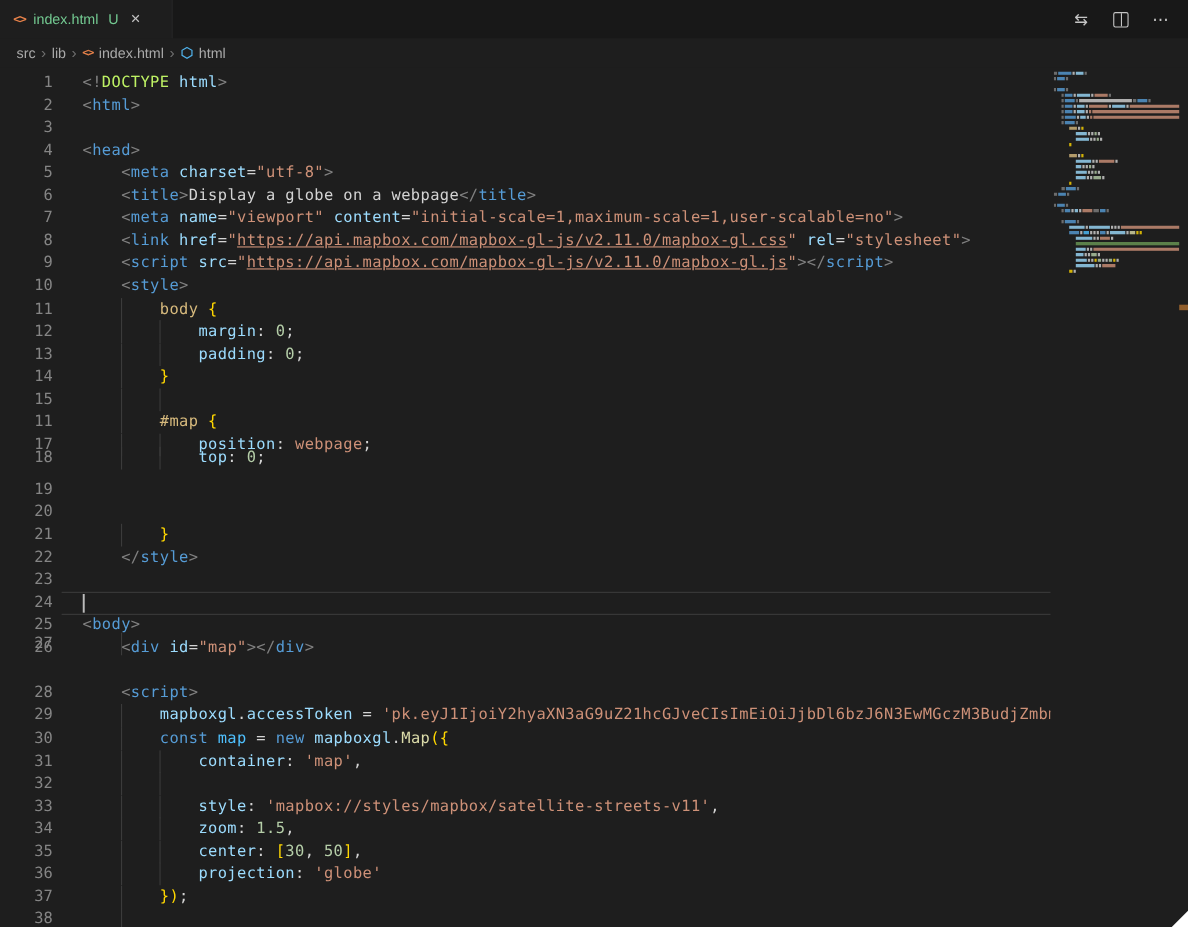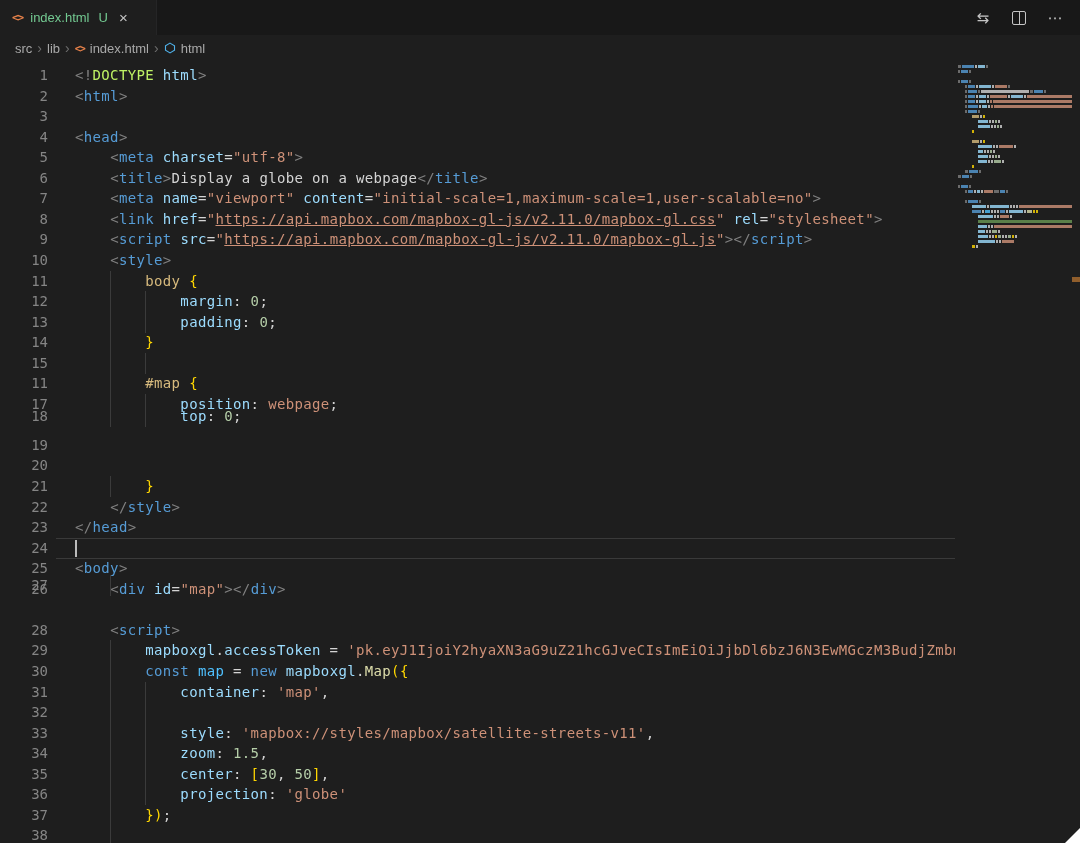--- a/index.html
+++ b/index.html
@@ -185,7 +185,6 @@
         </div>
         <div class="line" style="top: 456.1px;">
           <div class="num">23</div>
-          <div class="txt"><span></span><span style="color: rgb(128, 128, 128);">&lt;/</span><span style="color: rgb(86, 156, 214);">head</span><span style="color: rgb(128, 128, 128);">&gt;</span></div>
         </div>
         <div class="line current" style="top: 476.65px;">
           <div class="num">24</div>

